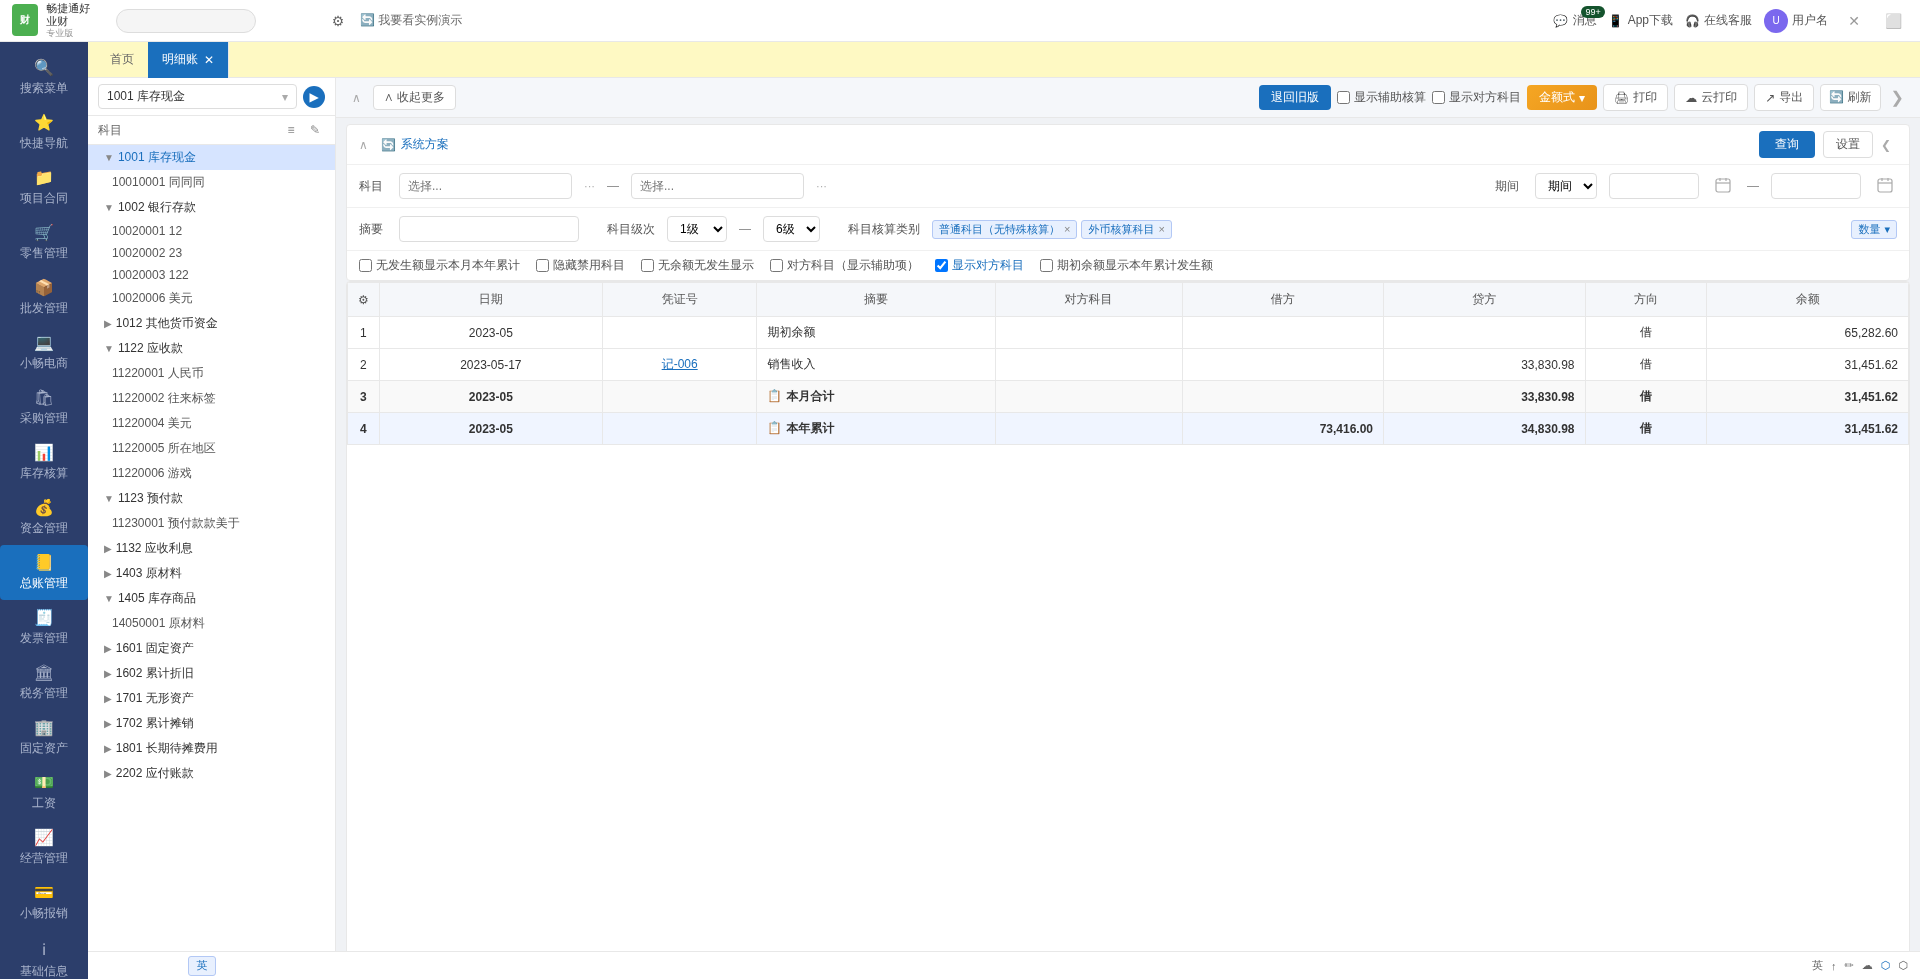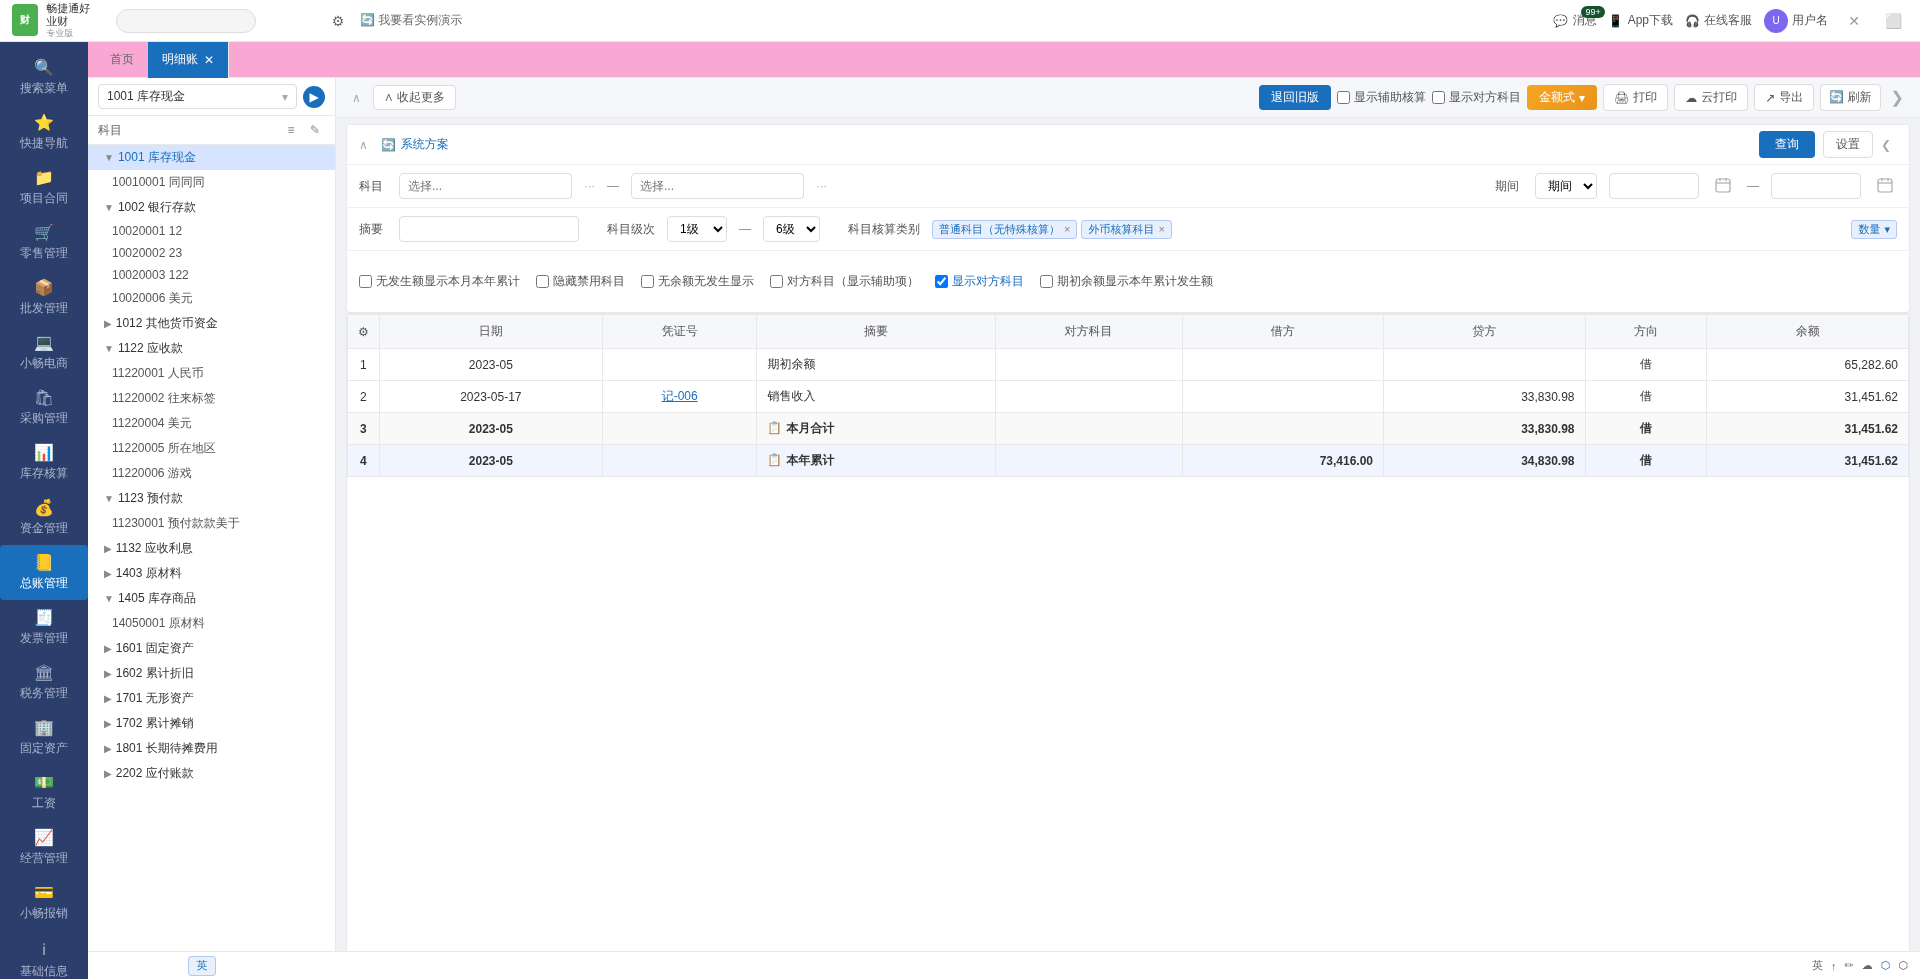--- a/index.html
+++ b/index.html
@@ -40,7 +40,7 @@
     .main-content { margin-left: 88px; margin-top: 42px; height: calc(979px - 42px); display: flex; flex-direction: column; }
 
     
-    .tab-bar { background: #f9a8d4; display: flex; align-items: center; height: 36px; border-bottom: 1px solid #e8e8e8; padding-left: 8px; }
+    .tab-bar { background: #fef9c3; display: flex; align-items: center; height: 36px; border-bottom: 1px solid #e8e8e8; padding-left: 8px; }
     .tab-item { display: flex; align-items: center; height: 36px; padding: 0 14px; cursor: pointer; font-size: 12px; color: #666; border-right: 1px solid #e8e8e8; }
     .tab-item.active { background: #1a6fbd; color: #fff; }
     .tab-close { margin-left: 6px; cursor: pointer; font-size: 12px; }

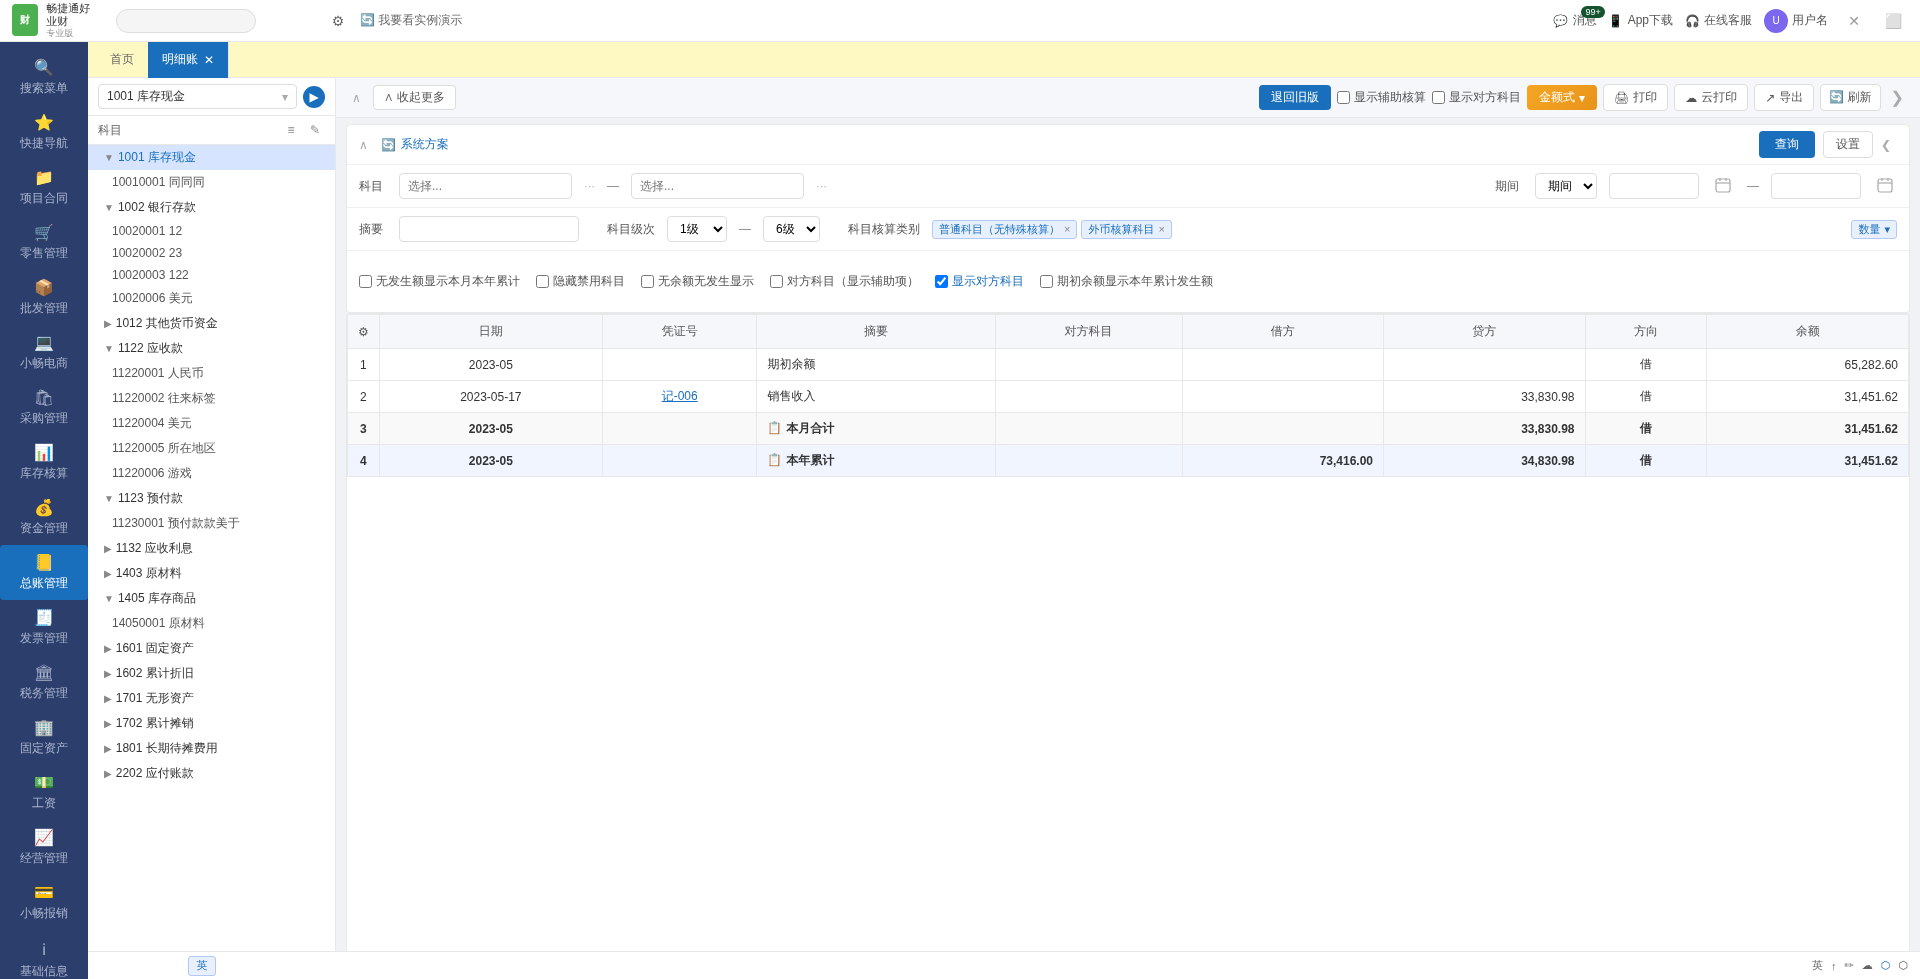--- a/index.html
+++ b/index.html
@@ -447,7 +447,7 @@
           </div>
         </div>
 
-        <div style="display:flex;align-items:center;padding:22px 12px;flex-wrap:wrap;gap:16px;border-top:1px solid #f0f0f0;">
+        <div style="display:flex;align-items:center;padding:6px 12px;flex-wrap:wrap;gap:16px;border-top:1px solid #f0f0f0;">
           <div class="filter-check">
             <input type="checkbox" style="">
             <span>无发生额显示本月本年累计</span>

